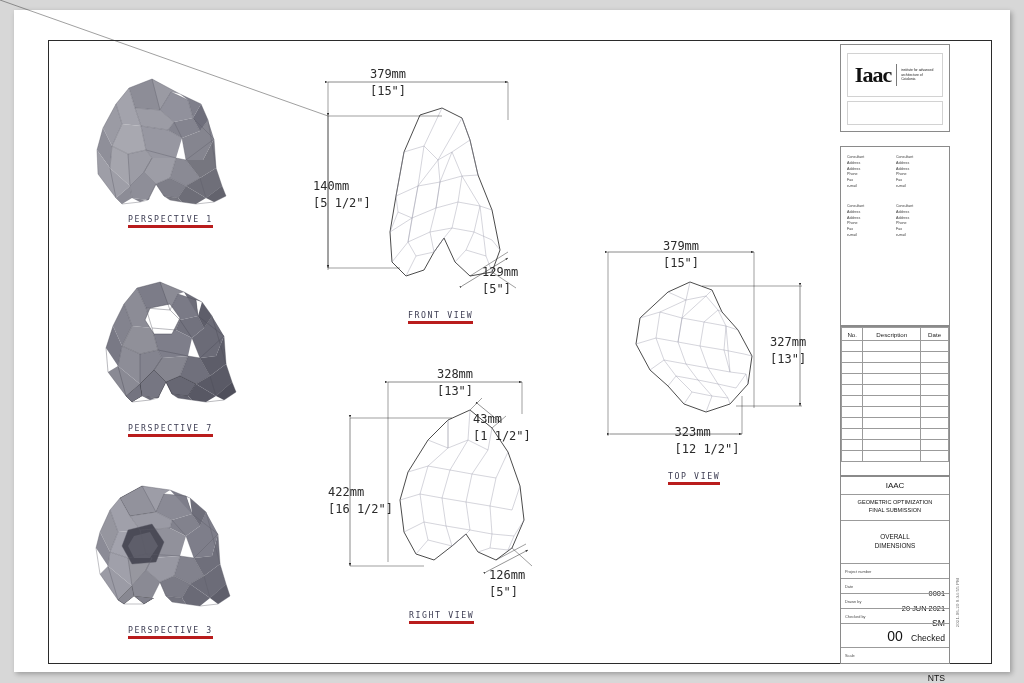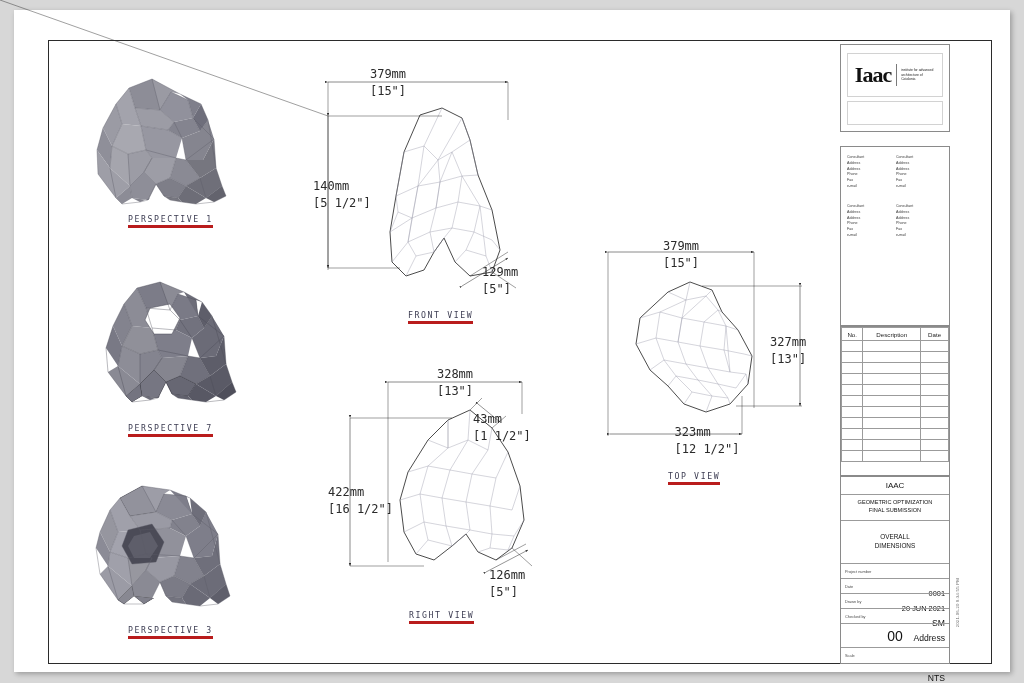--- a/index.html
+++ b/index.html
@@ -377,7 +377,7 @@
       </div>
       <div class="tb-row tb-field big">
         <span class="k">Checked by</span>
-        <span class="v">Address</span>
+        <span class="v">Checked</span>
       </div>
       <div class="tb-row tb-rev-num">00</div>
       <div class="tb-field big">

